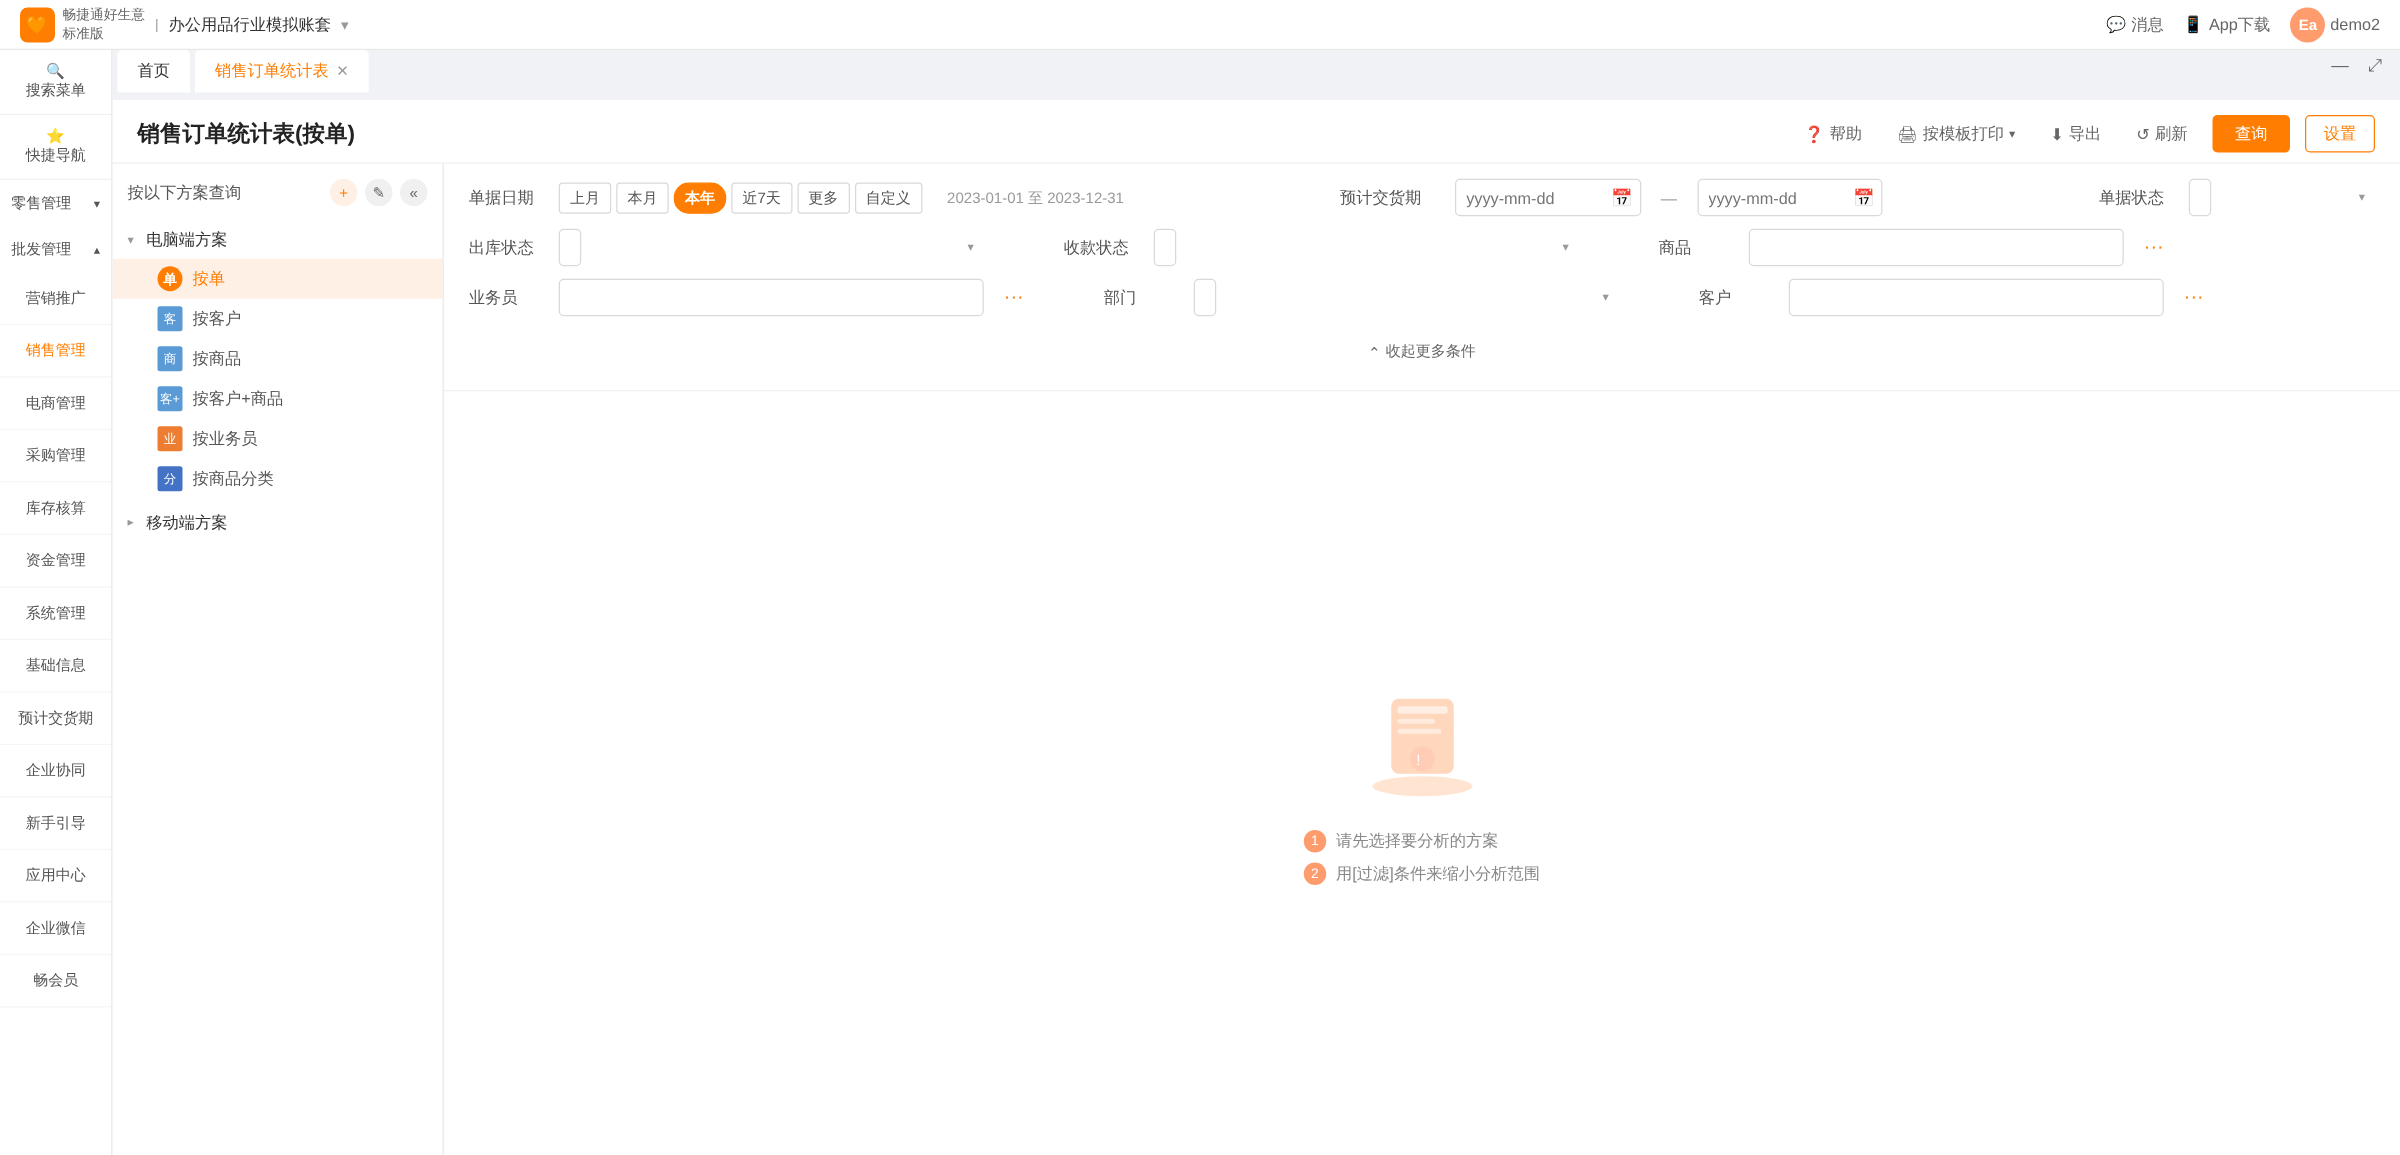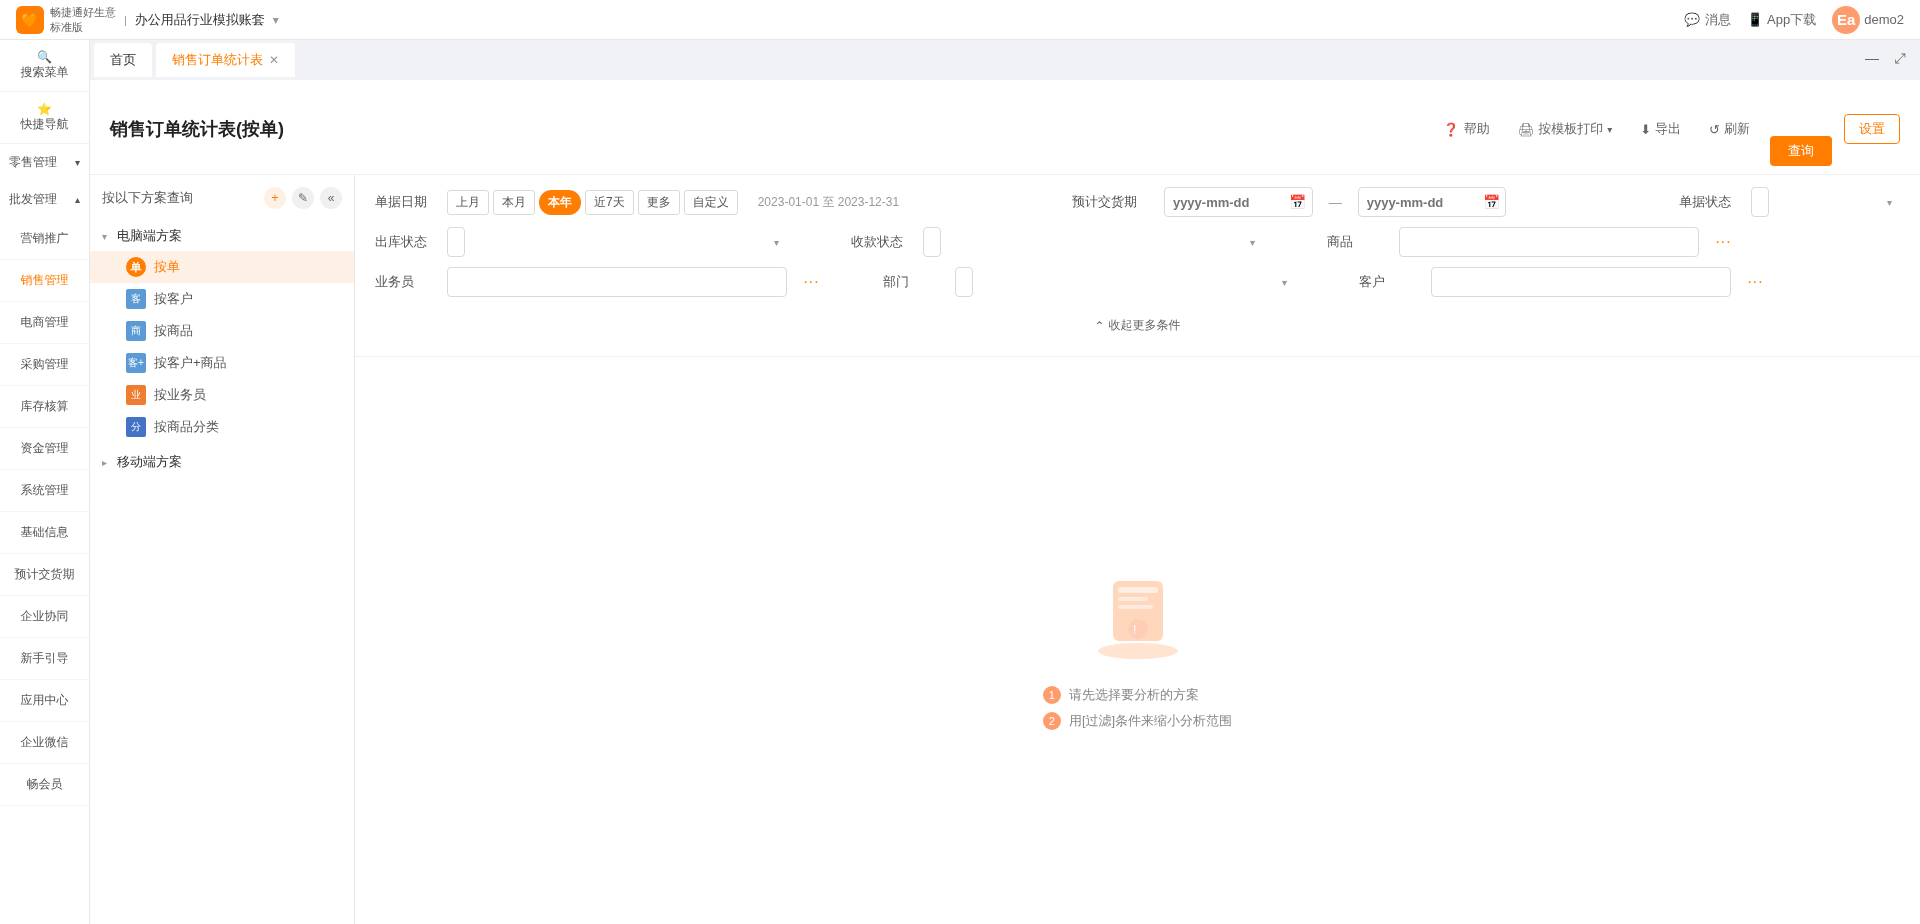--- a/index.html
+++ b/index.html
@@ -13,7 +13,7 @@
     .logo-text { font-size: 11px; color: #666; line-height: 1.3; }
     .top-bar-right { display: flex; align-items: center; gap: 16px; color: #666; font-size: 13px; }
     .top-bar-right .item { display: flex; align-items: center; gap: 4px; cursor: pointer; }
-    .avatar { width: 28px; height: 28px; border-radius: 50%; background: #ff9c6e; display: flex; align-items: center; justify-content: center; color: white; font-size: 15px; font-weight: bold; }
+    .avatar { width: 28px; height: 28px; border-radius: 50%; background: #ff9c6e; display: flex; align-items: center; justify-content: center; color: white; font-size: 12px; font-weight: bold; }
 
     
     .main-layout { display: flex; flex: 1; overflow: hidden; }

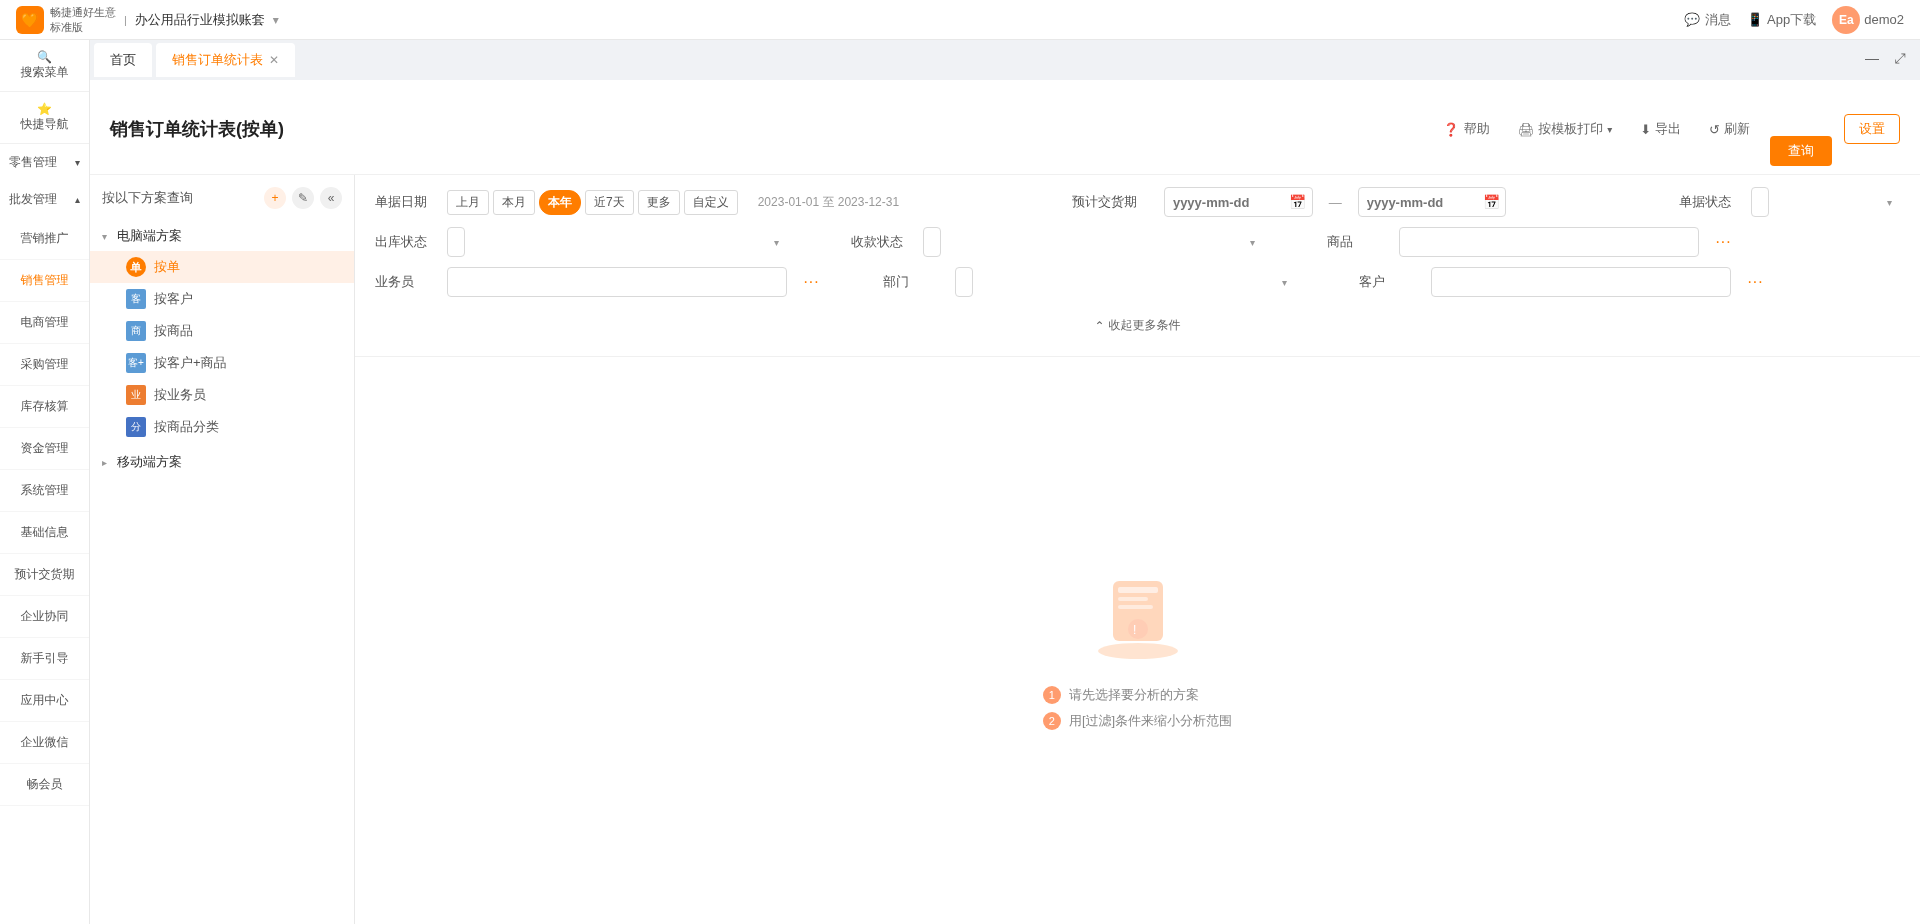--- a/index.html
+++ b/index.html
@@ -31,7 +31,7 @@
     .content-area { flex: 1; display: flex; flex-direction: column; overflow: hidden; }
 
     
-    .tab-bar { height: 40px; background: #f0f2f5; display: flex; align-items: center; padding: 12px 0; flex-shrink: 0; }
+    .tab-bar { height: 40px; background: #f0f2f5; display: flex; align-items: flex-start; padding: 0 0; flex-shrink: 0; }
     .tab { height: 34px; padding: 0 16px; display: flex; align-items: center; gap: 6px; cursor: pointer; font-size: 13px; border-radius: 4px 4px 0 0; margin-left: 4px; }
     .tab.home { background: #fff; color: #333; }
     .tab.active { background: #fff; color: #ff7d00; }

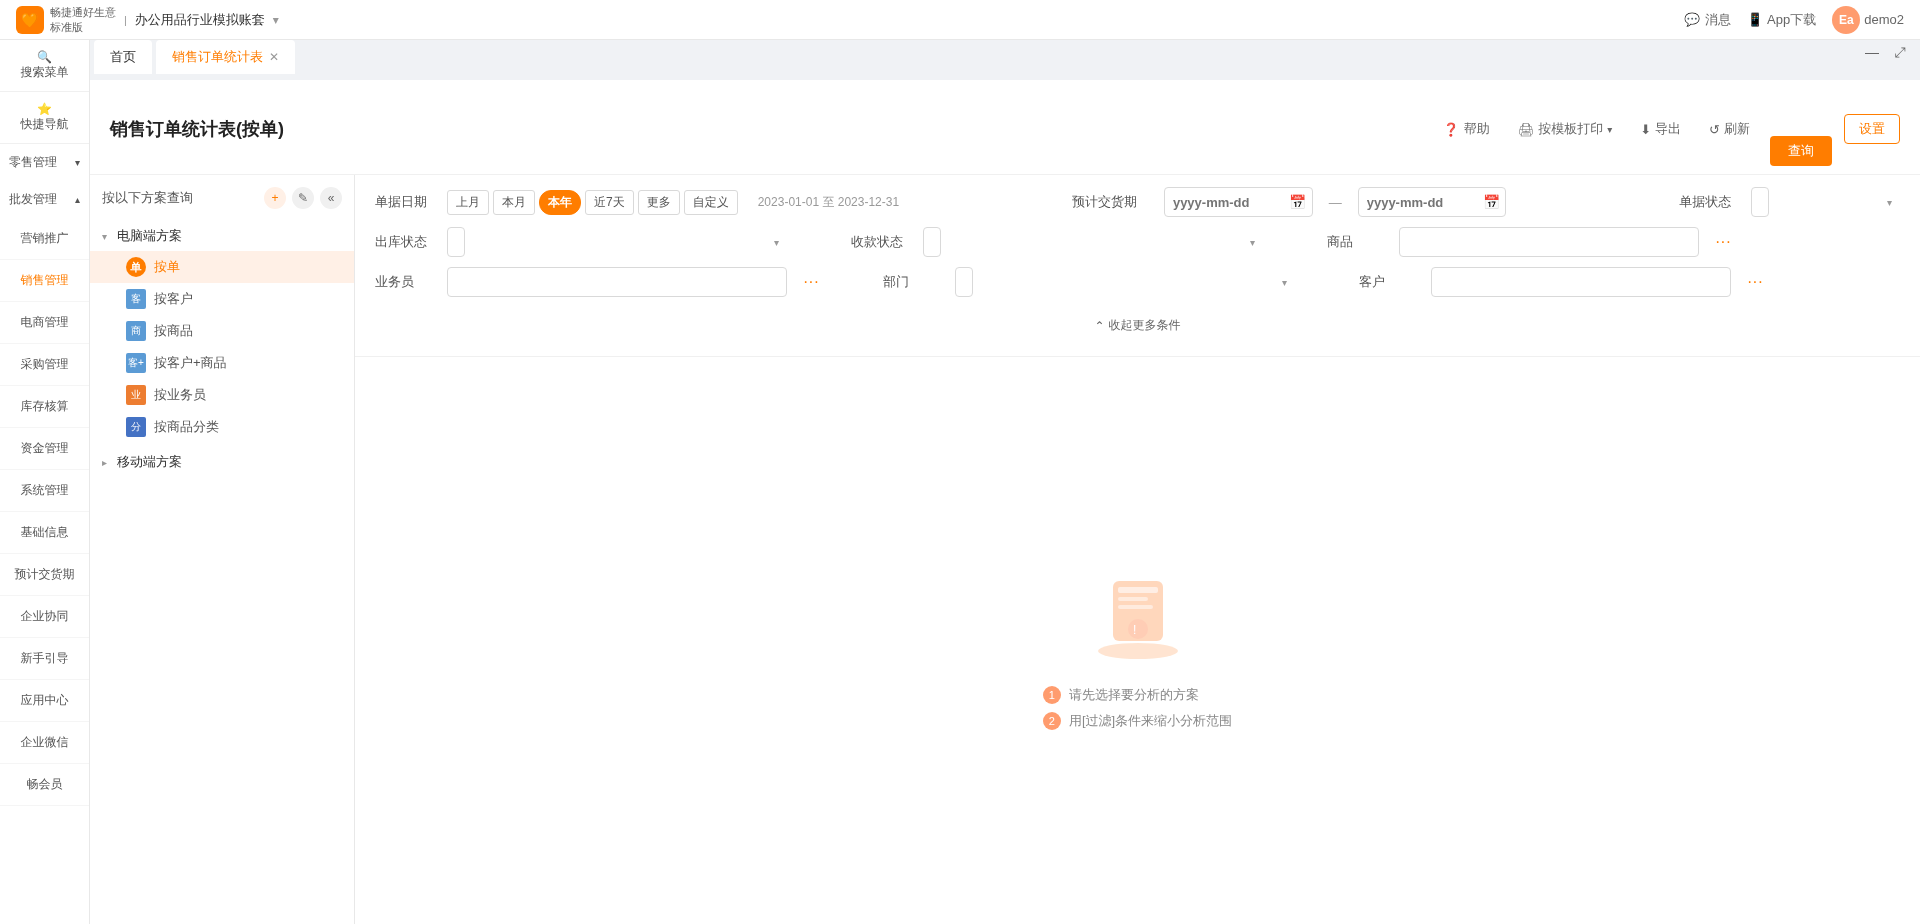--- a/index.html
+++ b/index.html
@@ -45,7 +45,7 @@
     .page-title { font-size: 18px; font-weight: 600; color: #222; }
     .page-actions { display: flex; align-items: center; gap: 12px; }
     .page-action-btn { display: flex; align-items: center; gap: 4px; color: #666; font-size: 13px; cursor: pointer; padding: 4px 8px; }
-    .btn-primary { background: #ff7d00; color: white; border: none; padding: 6px 18px; border-radius: 4px; cursor: pointer; font-size: 13px; margin-top: 44px; }
+    .btn-primary { background: #ff7d00; color: white; border: none; padding: 6px 18px; border-radius: 4px; cursor: pointer; font-size: 13px; }
     .btn-secondary { background: #fff; color: #ff7d00; border: 1px solid #ff7d00; padding: 5px 14px; border-radius: 4px; cursor: pointer; font-size: 13px; }
 
     

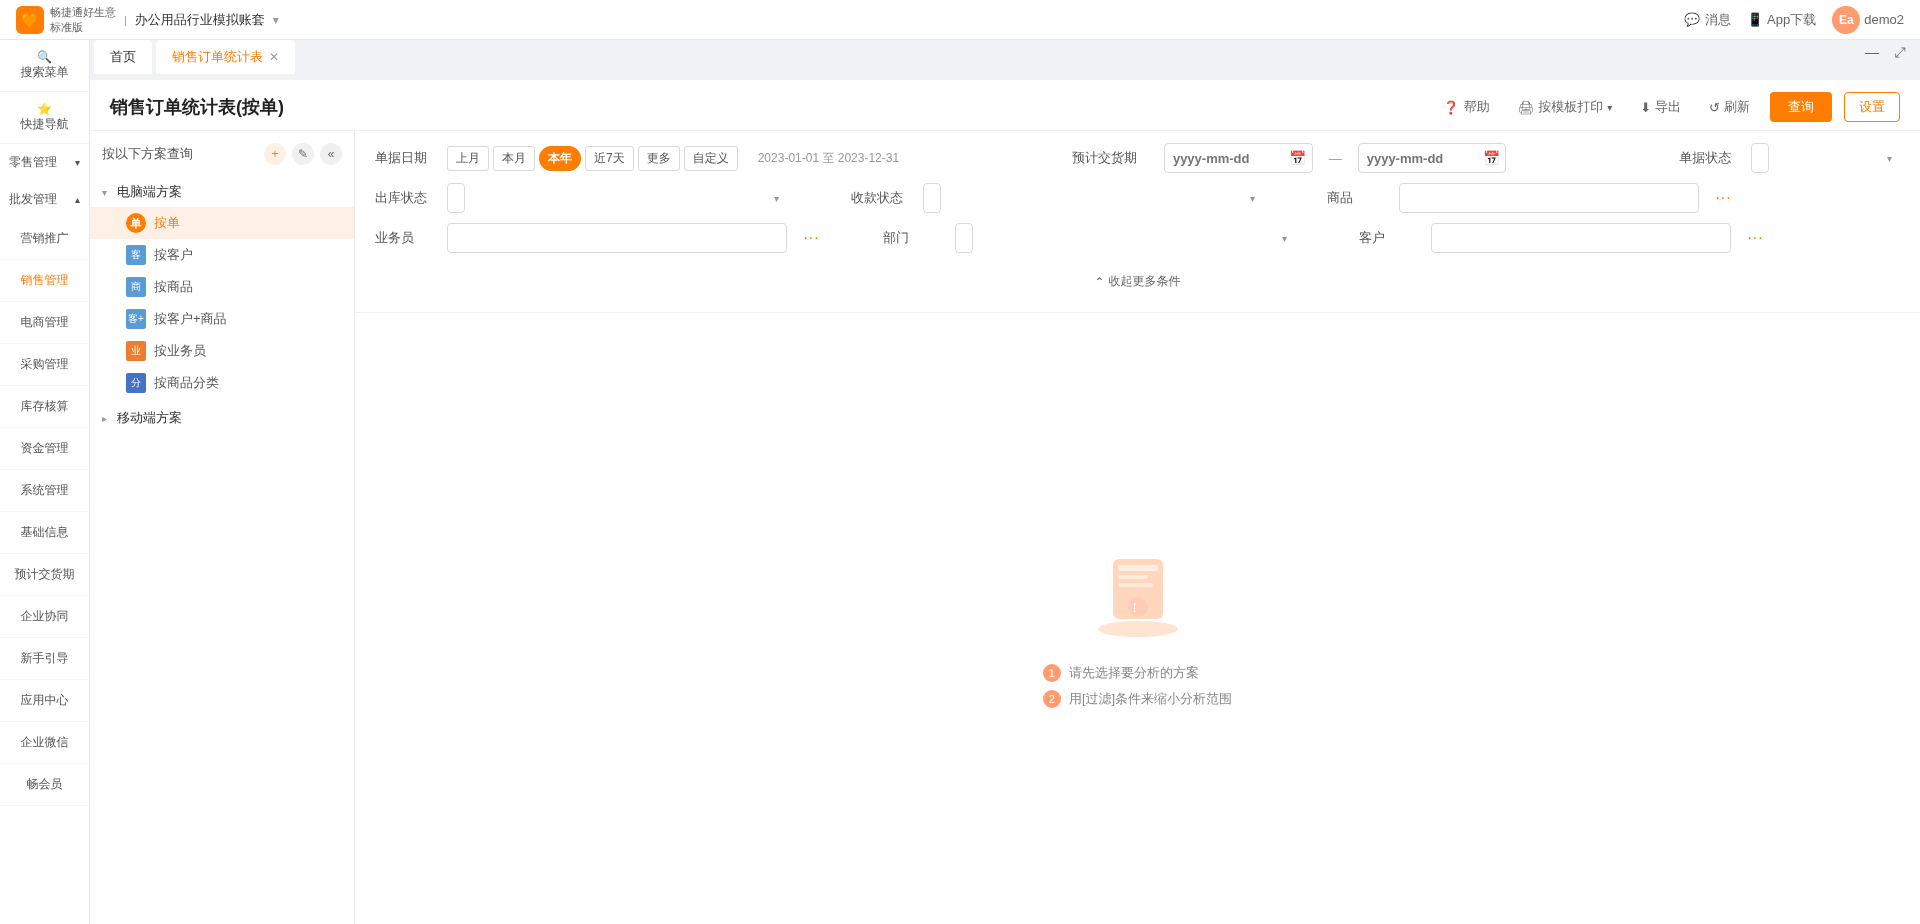--- a/index.html
+++ b/index.html
@@ -82,7 +82,7 @@
     .filter-input { flex: 1; height: 30px; border: 1px solid #d9d9d9; border-radius: 4px; padding: 0 8px; font-size: 13px; color: #bbb; background: #fff; }
     .filter-select { flex: 1; height: 30px; border: 1px solid #d9d9d9; border-radius: 4px; padding: 0 8px; font-size: 13px; color: #333; background: #fff; appearance: none; cursor: pointer; }
     .filter-input-with-icon { position: relative; flex: 1; }
-    .filter-input-with-icon input { width: 100%; height: 30px; border: 1px solid #d9d9d9; border-radius: 4px; padding: 0 28px 0 8px; font-size: 13px; color: #bbb; font-weight: bold; }
+    .filter-input-with-icon input { width: 100%; height: 30px; border: 1px solid #d9d9d9; border-radius: 4px; padding: 0 28px 0 8px; font-size: 13px; color: #bbb; }
     .filter-input-with-icon .cal-icon { position: absolute; right: 6px; top: 50%; transform: translateY(-50%); color: #ff7d00; font-size: 14px; cursor: pointer; }
     .filter-sep { color: #999; font-size: 13px; padding: 0 4px; }
     .filter-dots { color: #ff7d00; font-size: 16px; cursor: pointer; margin-left: 4px; }

